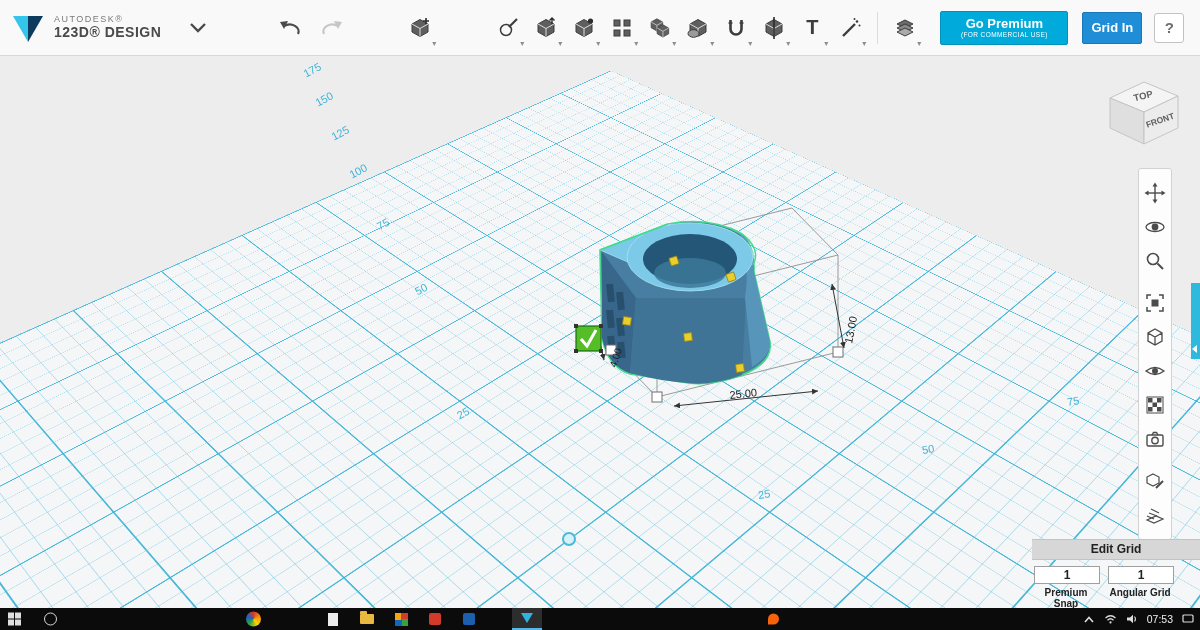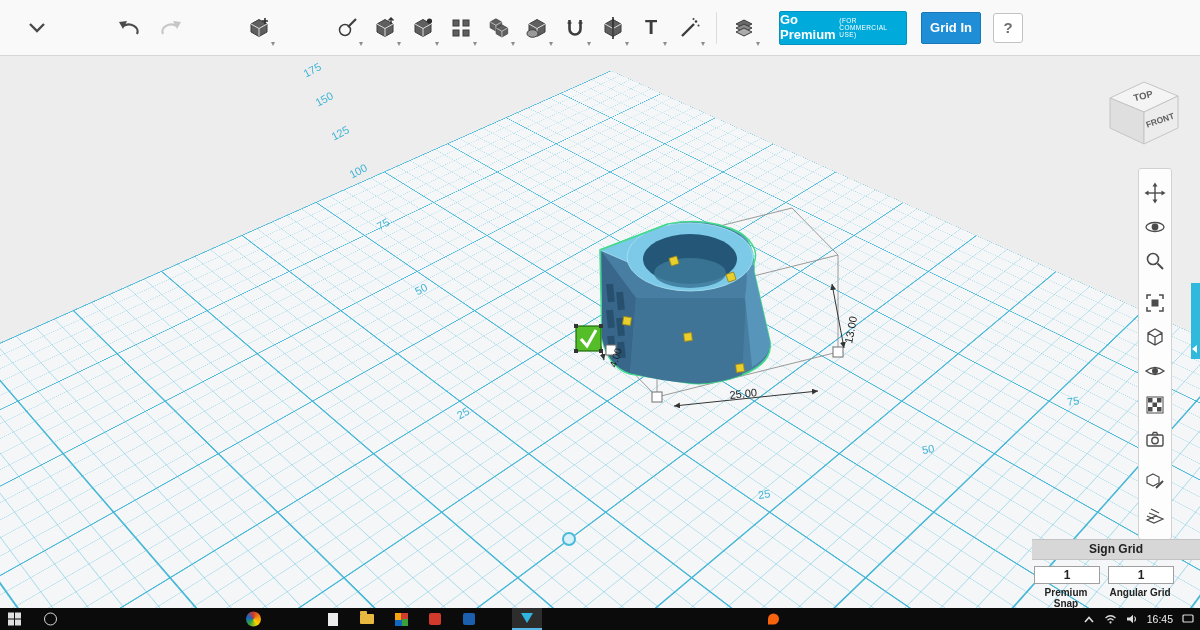--- a/index.html
+++ b/index.html
@@ -128,6 +128,16 @@
 </svg>
 
 <header class="topbar">
+  <div class="logo-wrap">
+    <svg width="36" height="34">
+      <polygon points="3,5 18,5 18,31" fill="#35c4ea"></polygon>
+      <polygon points="18,5 33,5 18,31" fill="#0d3b5e"></polygon>
+    </svg>
+    <div class="brand-text">
+      <div class="brand-maker">AUTODESK®</div>
+      <div class="brand-product">123D® DESIGN</div>
+    </div>
+  </div>
   <div class="menu-chevron iconbtn">
     <svg width="18" height="11">
         <polyline points="2,2 9,9 16,2" fill="none" stroke="#4a4a4a" stroke-width="2.4"></polyline>

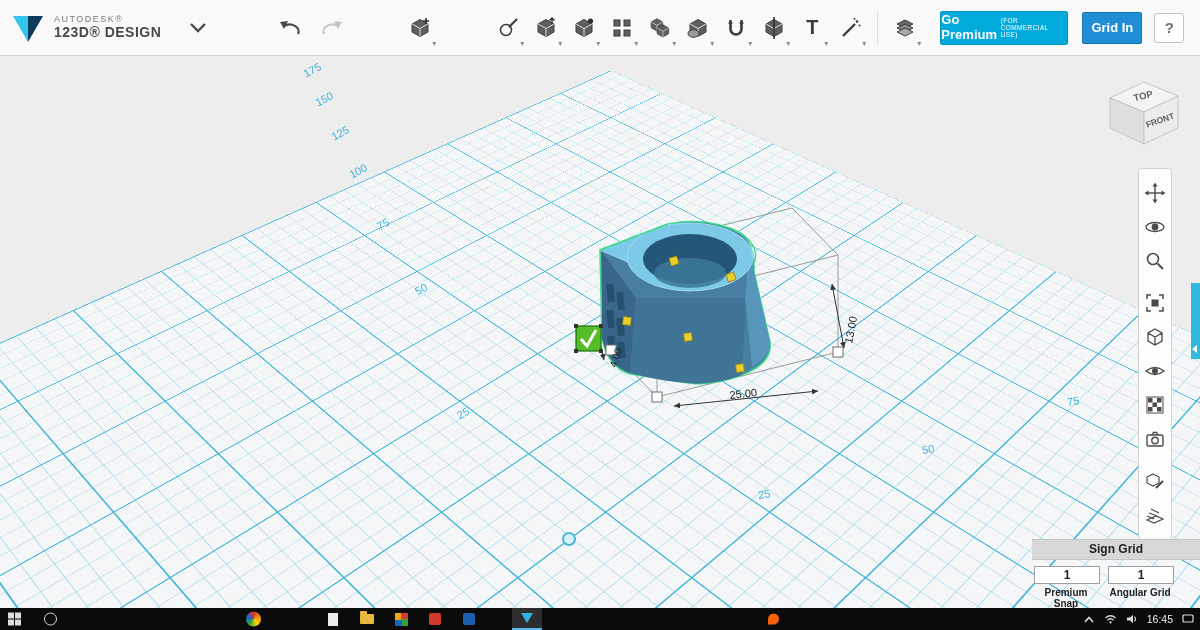--- a/index.html
+++ b/index.html
@@ -24,7 +24,7 @@
   .tglyph{font-size:20px;font-weight:bold;color:#3c3c3c;}
   .vdiv{width:1px;height:32px;background:#dcdcdc;margin:0 8px;}
   .btn-premium{margin-left:16px;width:126px;height:32px;background:#00aadb;border:1px solid #0092bd;
-          border-radius:2px;color:#fff;display:flex;flex-direction:row;align-items:center;
+          border-radius:2px;color:#fff;display:flex;flex-direction:column;align-items:center;
           justify-content:center;cursor:pointer;}
   .btn-premium .l1{font-size:13px;font-weight:bold;line-height:1.1;}
   .btn-premium .l2{font-size:6.5px;letter-spacing:.4px;}

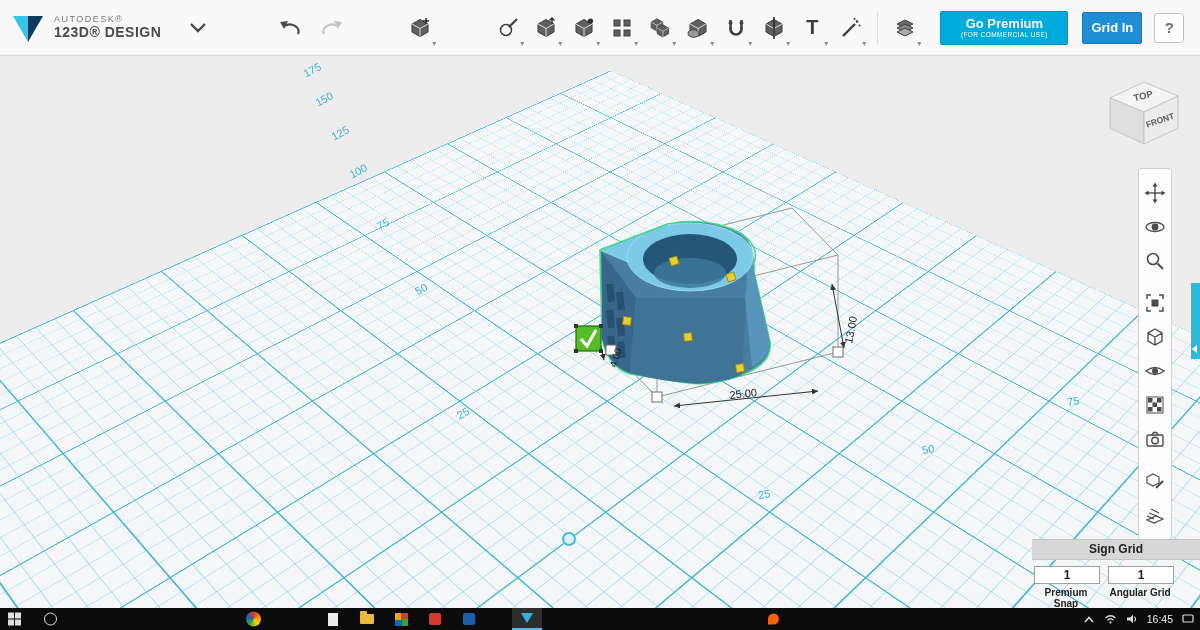--- a/index.html
+++ b/index.html
@@ -435,7 +435,7 @@
   </div>
 
   <div class="edit-grid">
-    <div class="eg-header">Sign Grid</div>
+    <div class="eg-header">Edit Grid</div>
     <div class="eg-inputs">
       <input class="eg-input lin" value="1" style="">
       <input class="eg-input ang" value="1" style="">

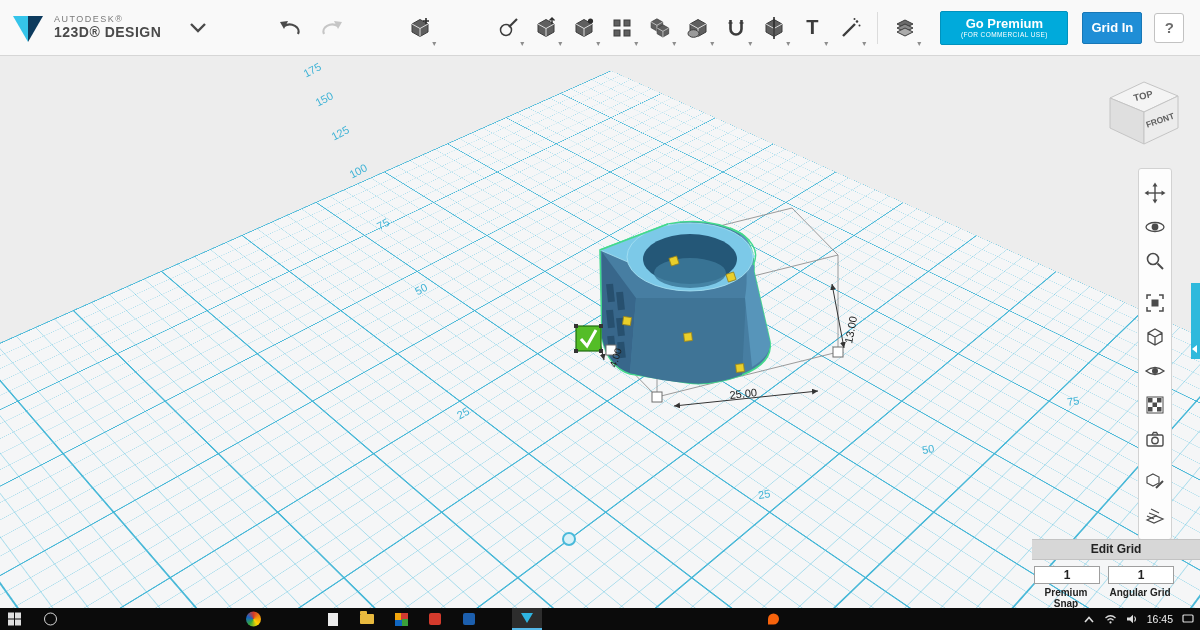--- a/index.html
+++ b/index.html
@@ -505,7 +505,7 @@
         <path d="M8.5,2.5 Q10.5,5 8.5,7.5" fill="none" stroke="#dcdcdc" stroke-width="1.1"></path>
       </svg>
     </div>
-    <span class="tb-time">16:45</span>
+    <span class="tb-time">07:53</span>
     <div class="trayico">
       <svg width="12" height="10">
         <rect x="1" y="1" width="10" height="7" rx="1" fill="none" stroke="#dcdcdc" stroke-width="1.2"></rect>

